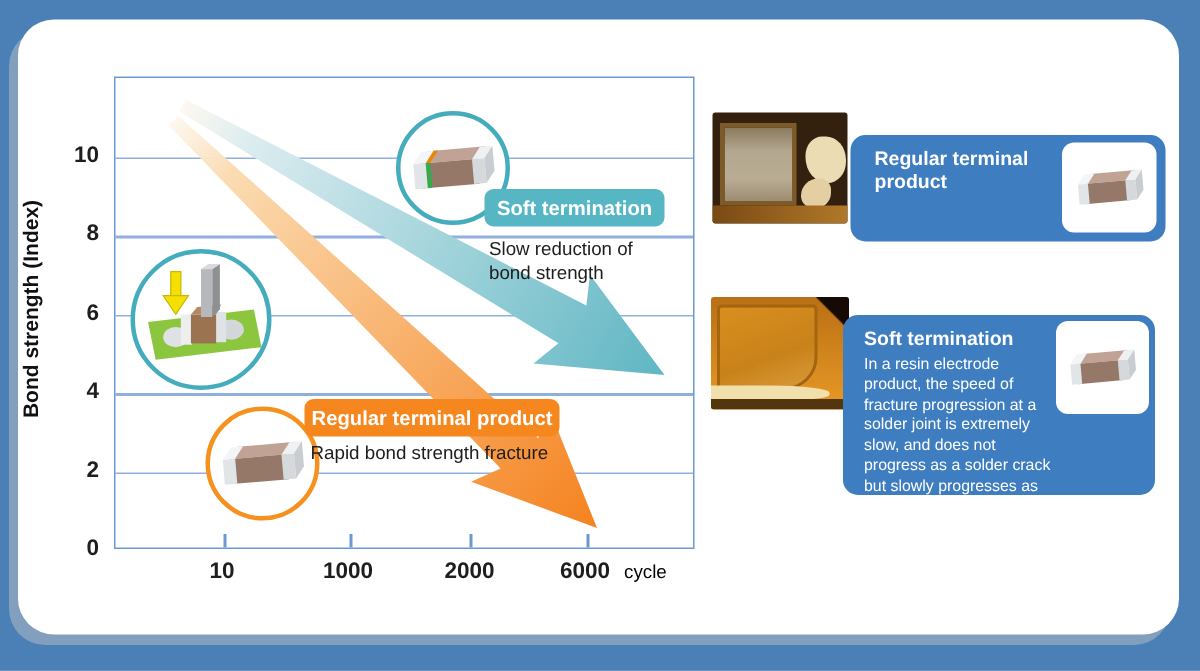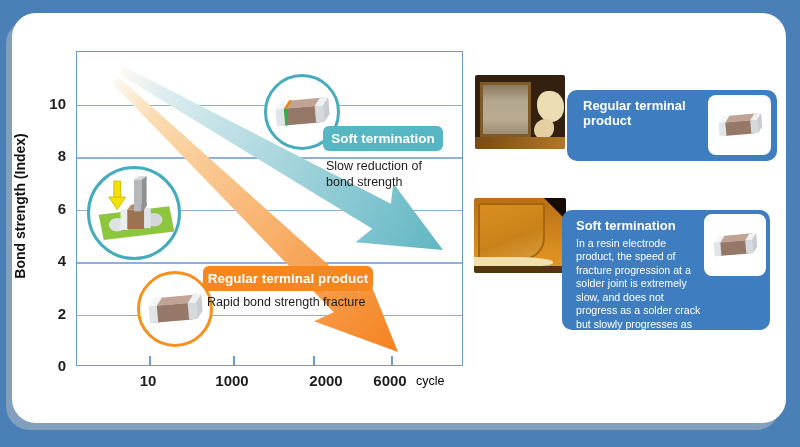--- a/index.html
+++ b/index.html
@@ -69,7 +69,7 @@
 
   <div class="xlab" style="left:113px">10</div>
   <div class="xlab" style="left:197px">1000</div>
-  <div class="xlab" style="left:291px">2000</div>
+  <div class="xlab" style="left:278px">2000</div>
   <div class="xlab" style="left:355px">6000</div>
   <div class="cyclelab">cycle</div>
 

